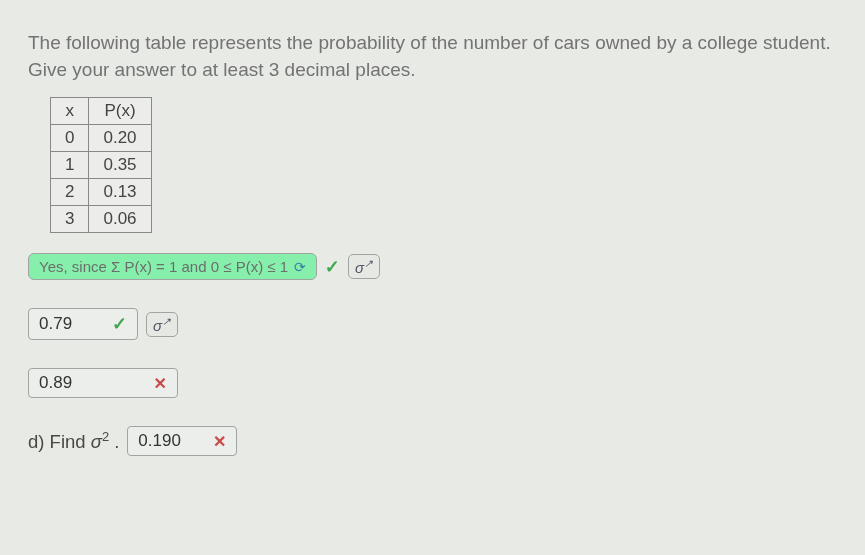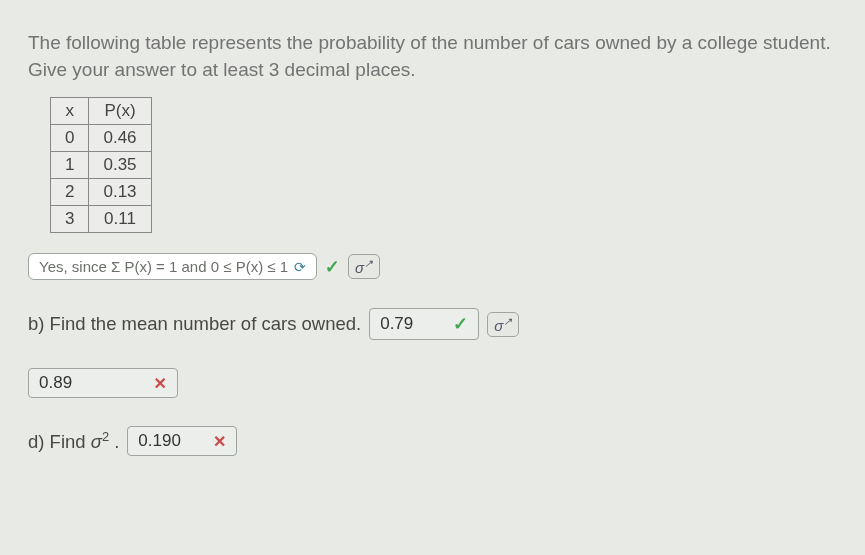--- a/index.html
+++ b/index.html
@@ -105,7 +105,7 @@
   </tr>
   <tr>
     <td>0</td>
-    <td>0.46</td>
+    <td>0.20</td>
   </tr>
   <tr>
     <td>1</td>

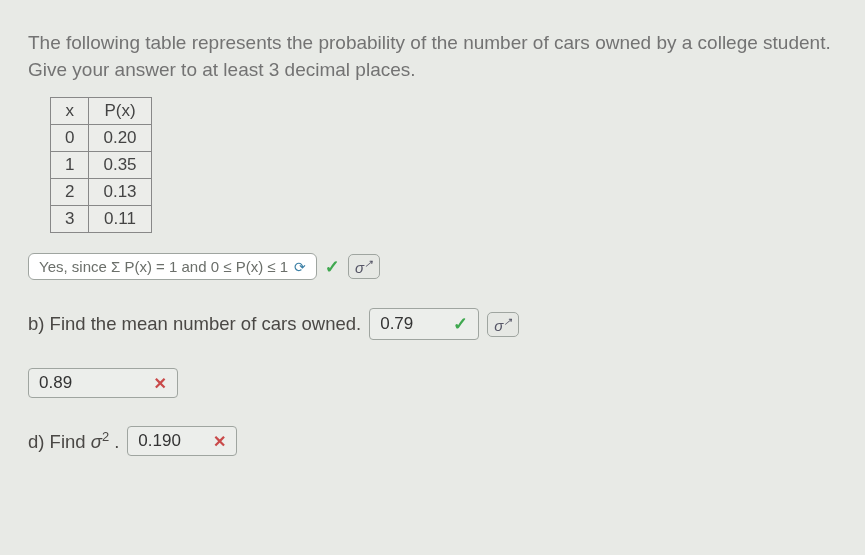--- a/index.html
+++ b/index.html
@@ -117,7 +117,7 @@
   </tr>
   <tr>
     <td>3</td>
-    <td>0.11</td>
+    <td>0.06</td>
   </tr>
 </tbody>
   </table>

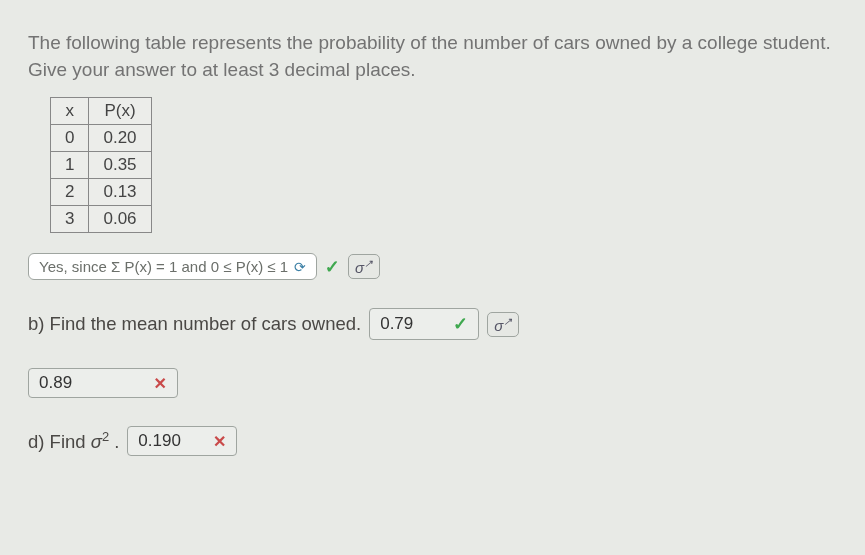--- a/index.html
+++ b/index.html
@@ -50,7 +50,7 @@
       padding: 4px 10px;
       font-size: 15px;
       color: #6b6f6a;
-      background: #ffffff;
+      background: #86efac;
       gap: 6px;
     }
     .answer-pill.wide { font-size: 15px; }

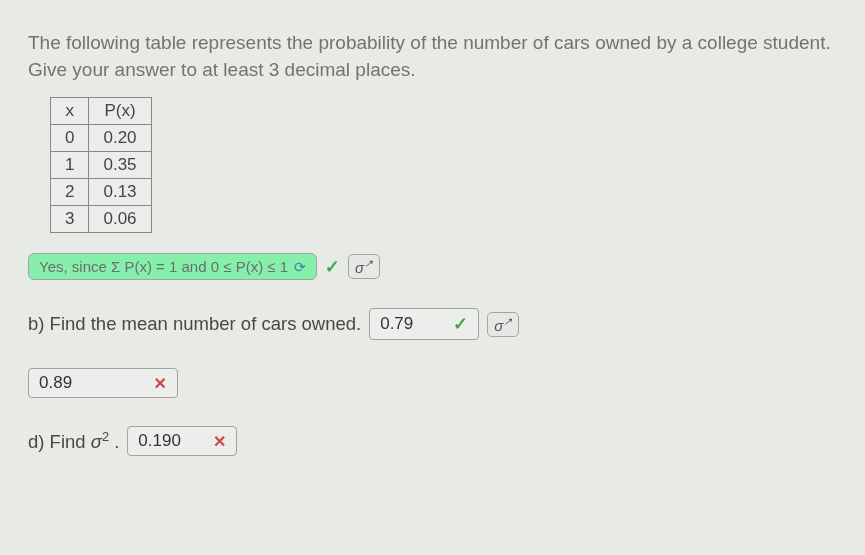--- a/index.html
+++ b/index.html
@@ -134,7 +134,6 @@
 </div>
 
 <div class="question-row">
-  <span class="qtext">b) Find the mean number of cars owned.</span>
   <span class="answer-box">
     <span class="val">0.79</span>
     <span class="check">✓</span>

